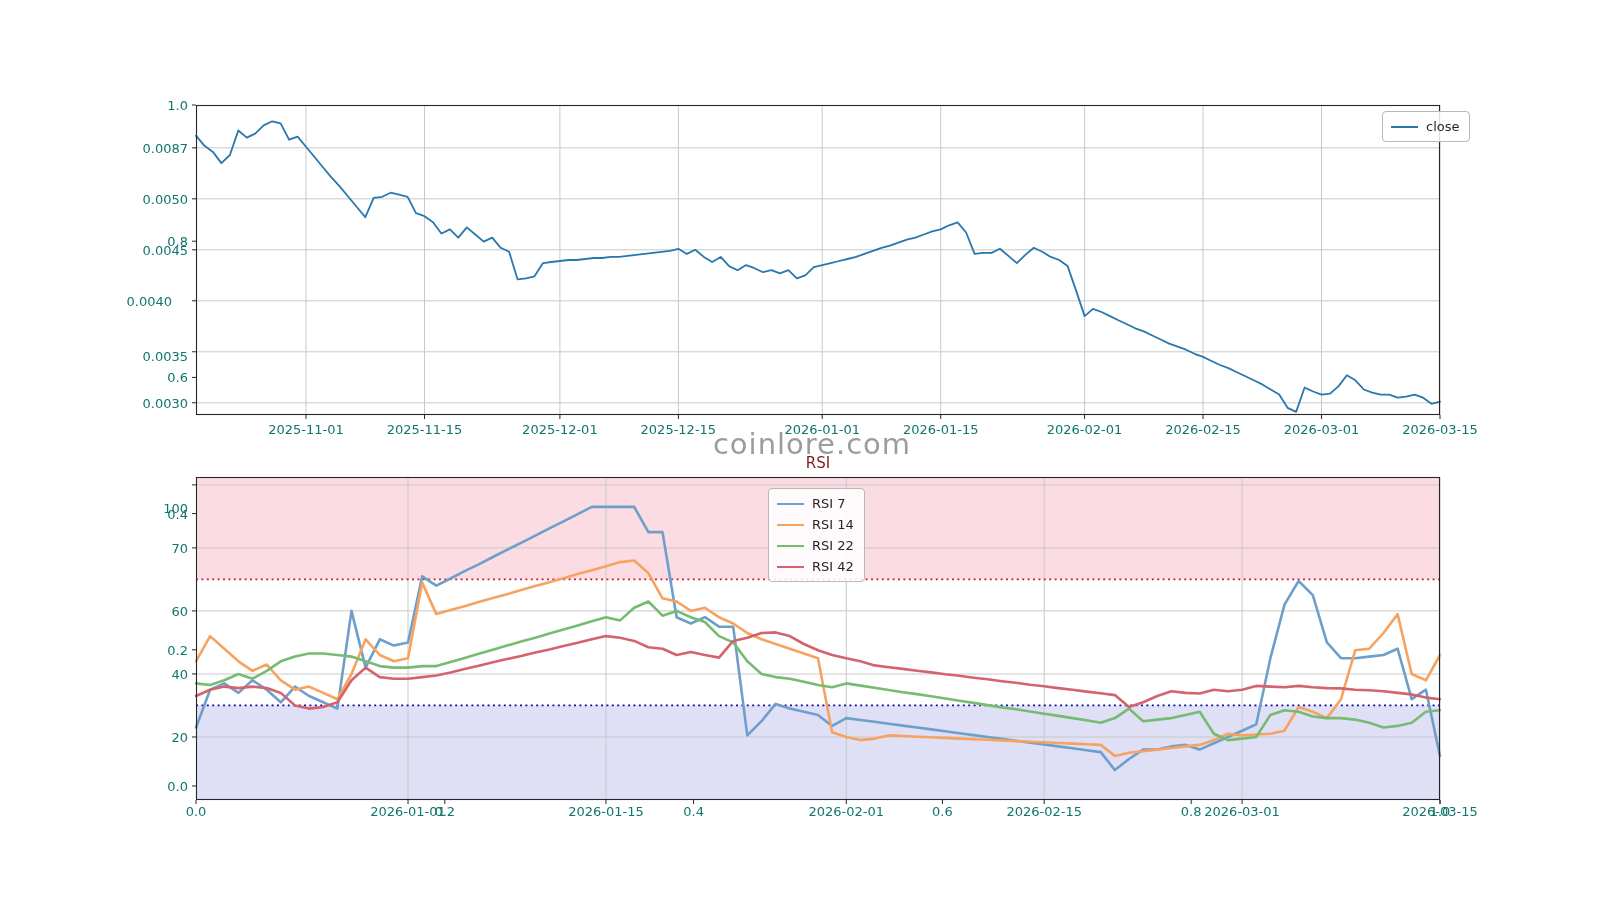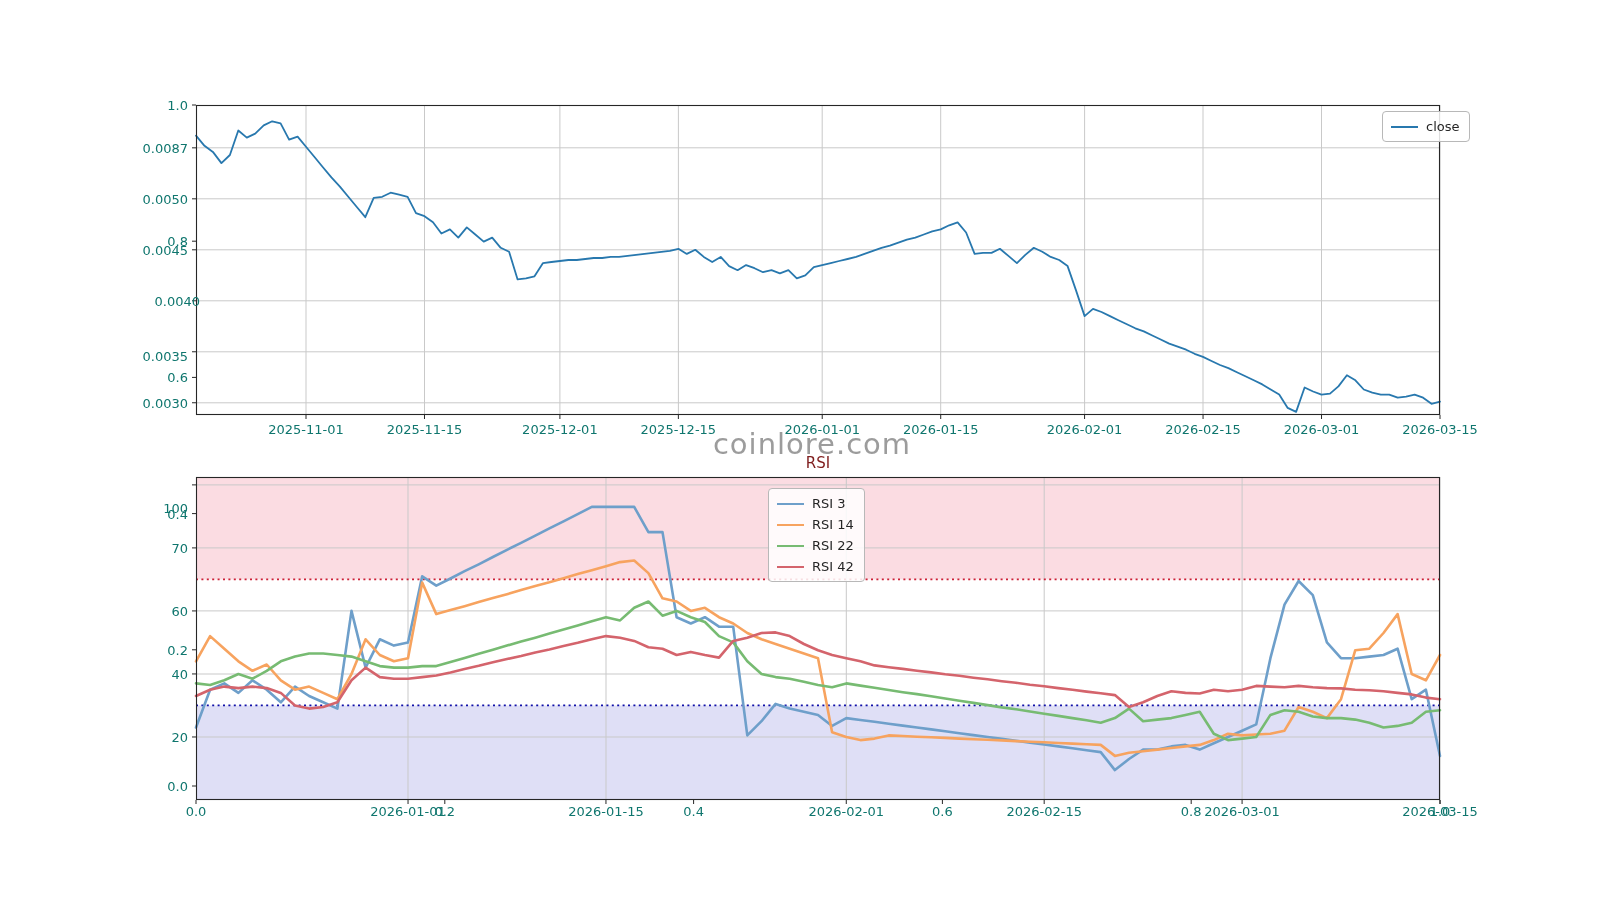--- a/index.html
+++ b/index.html
@@ -121,7 +121,7 @@
       <div class="tick x" style="left: 1440px; top: 429px;">2026-03-15</div>
       <div class="tick y" style="left: 188px; top: 402.763px;">0.0030</div>
       <div class="tick y" style="left: 188px; top: 356px;">0.0035</div>
-      <div class="tick y" style="left: 200px; top: 300.789px;">0.0040</div>
+      <div class="tick y" style="left: 172px; top: 300.789px;">0.0040</div>
       <div class="tick y" style="left: 188px; top: 249.803px;">0.0045</div>
       <div class="tick y" style="left: 188px; top: 198.816px;">0.0050</div>
       <div class="tick y" style="left: 188px; top: 147.829px;">0.0087</div>

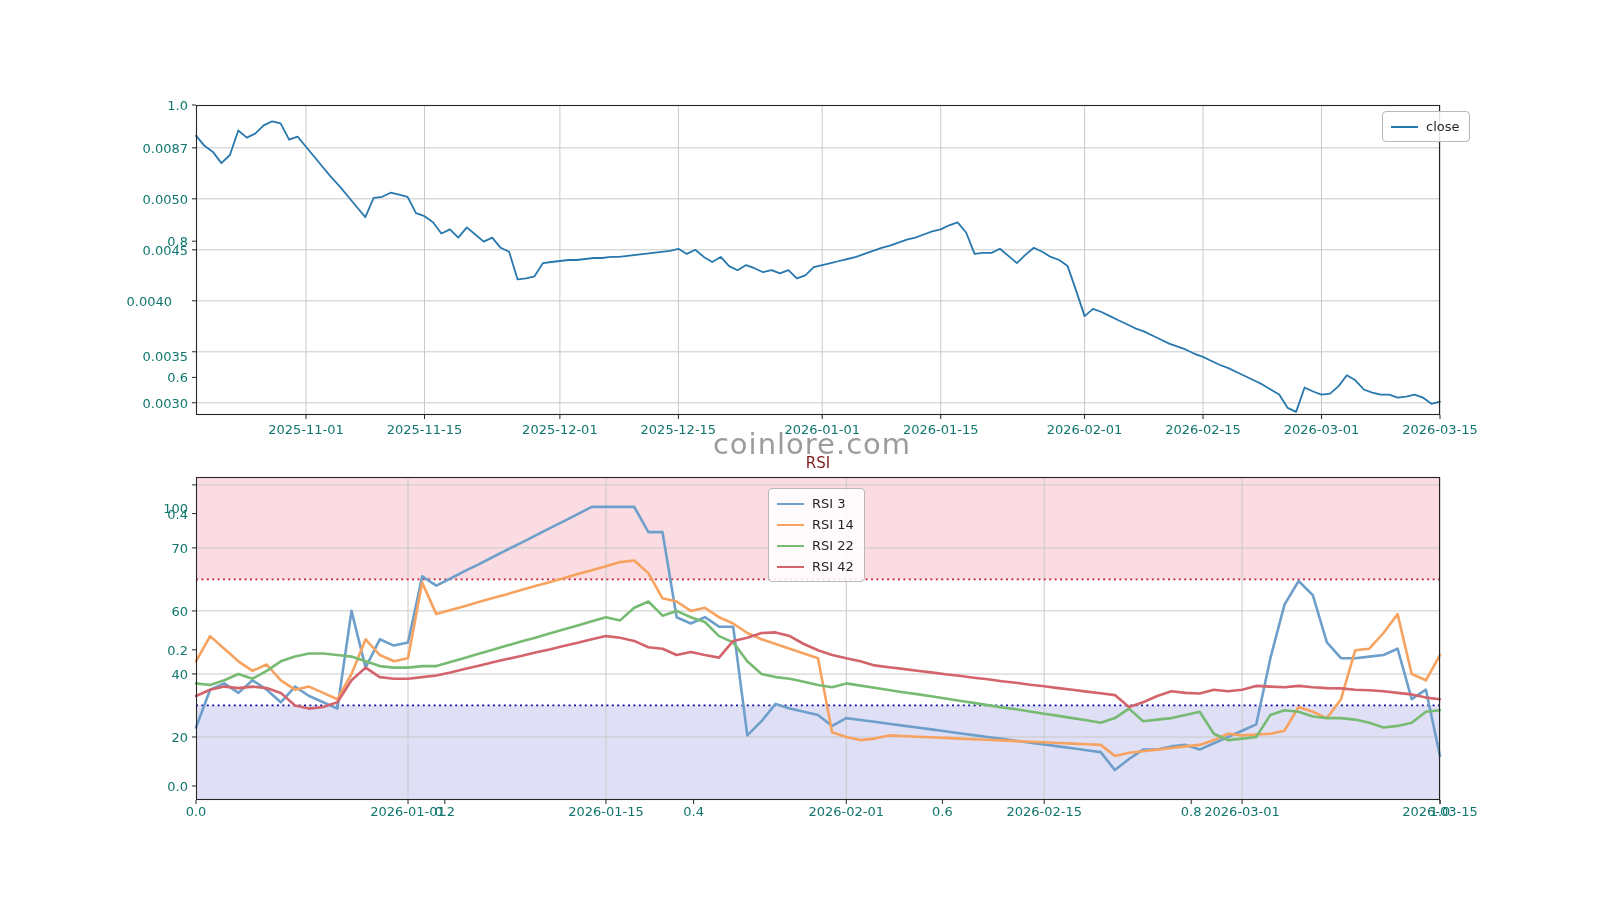--- a/index.html
+++ b/index.html
@@ -162,7 +162,7 @@
   <div class="legend" id="legend-1" style="left:768px;top:488px;">
       <div class="legend-row">
         <span class="legend-swatch" style="border-top-color: rgb(110, 159, 202);"></span>
-        <span>RSI 3</span>
+        <span>RSI 7</span>
       </div>
       <div class="legend-row">
         <span class="legend-swatch" style="border-top-color: rgb(247, 163, 95);"></span>

